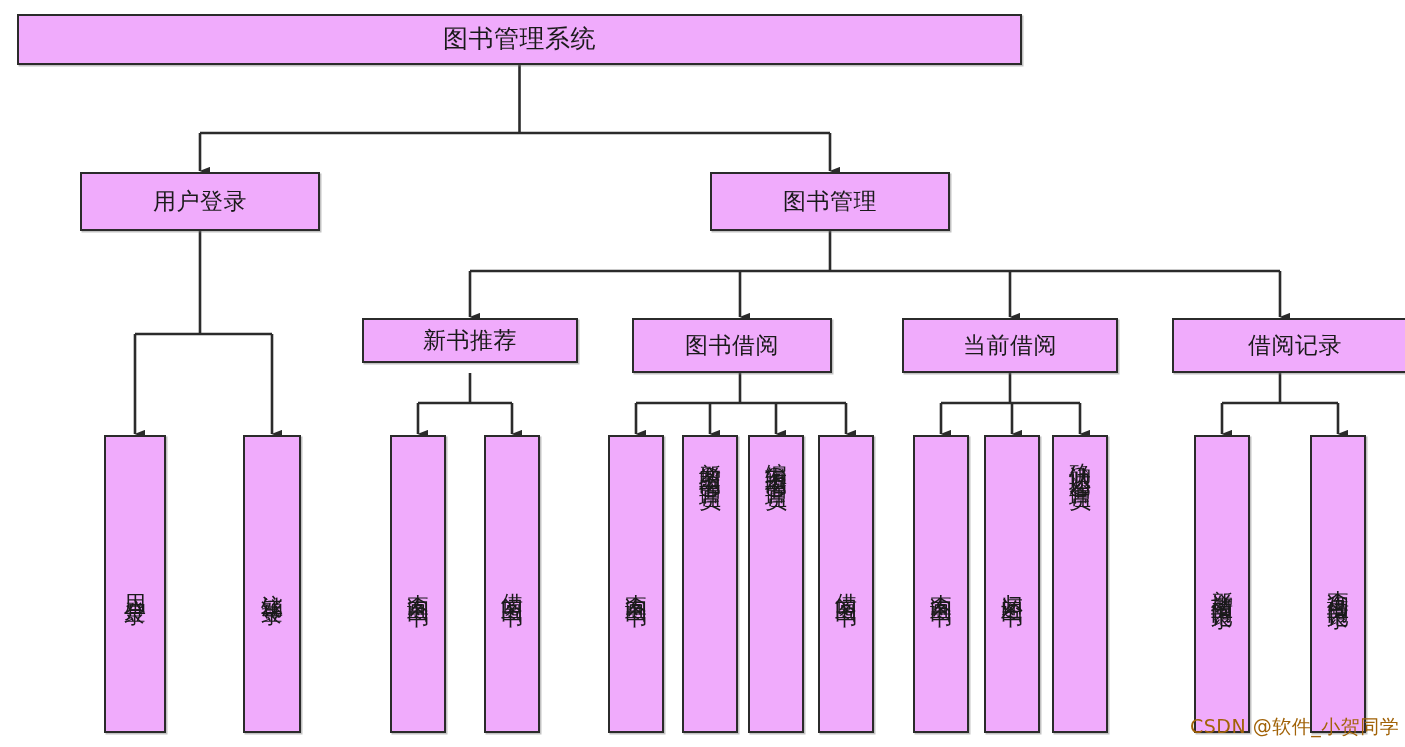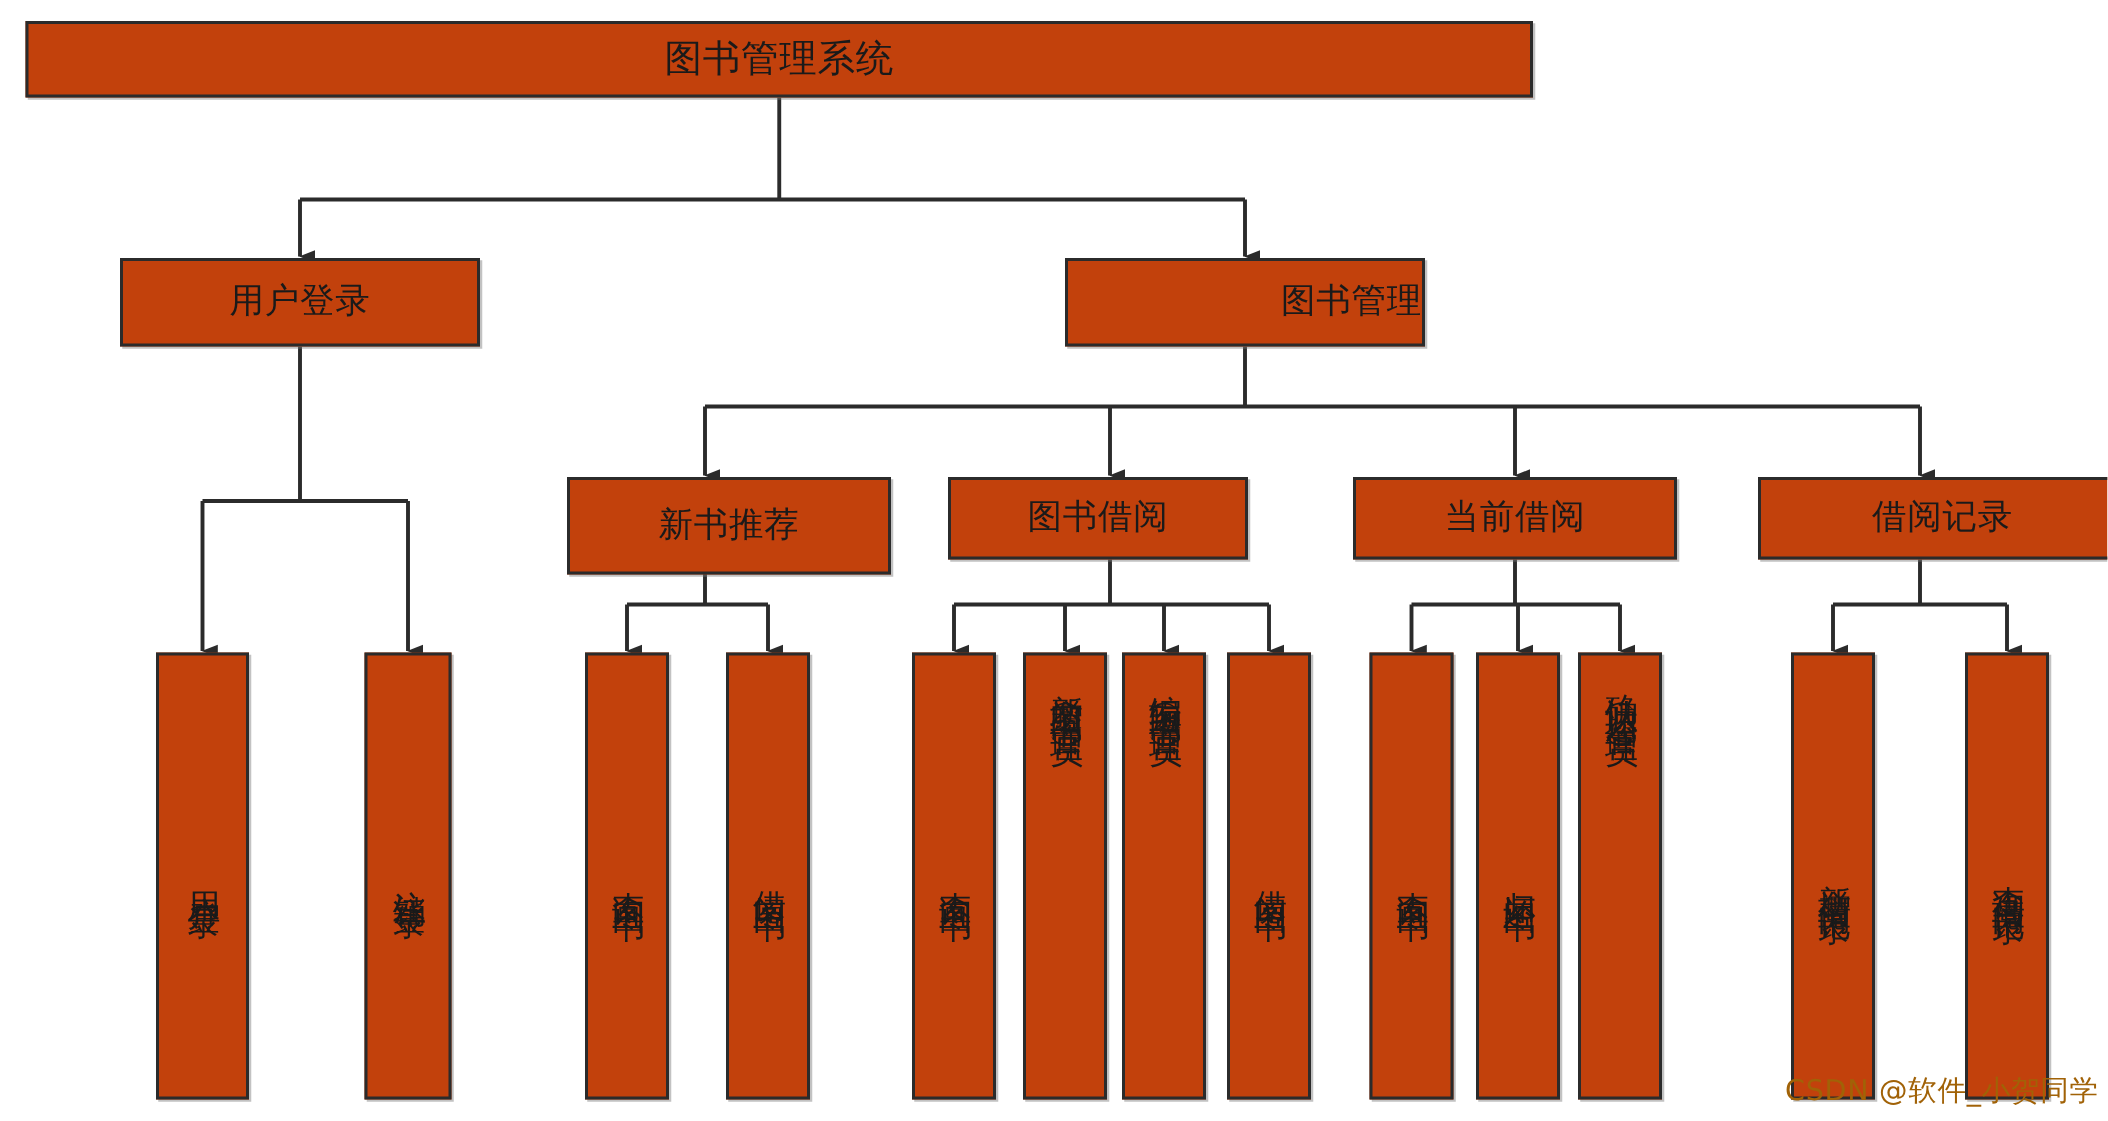--- a/index.html
+++ b/index.html
@@ -30,7 +30,7 @@
     position: absolute;
     box-sizing: border-box;
     border: 2.5px solid #2b2b2b;
-    background: #c2410c;
+    background: #f0abfc;
     display: flex;
     align-items: center;
     justify-content: center;

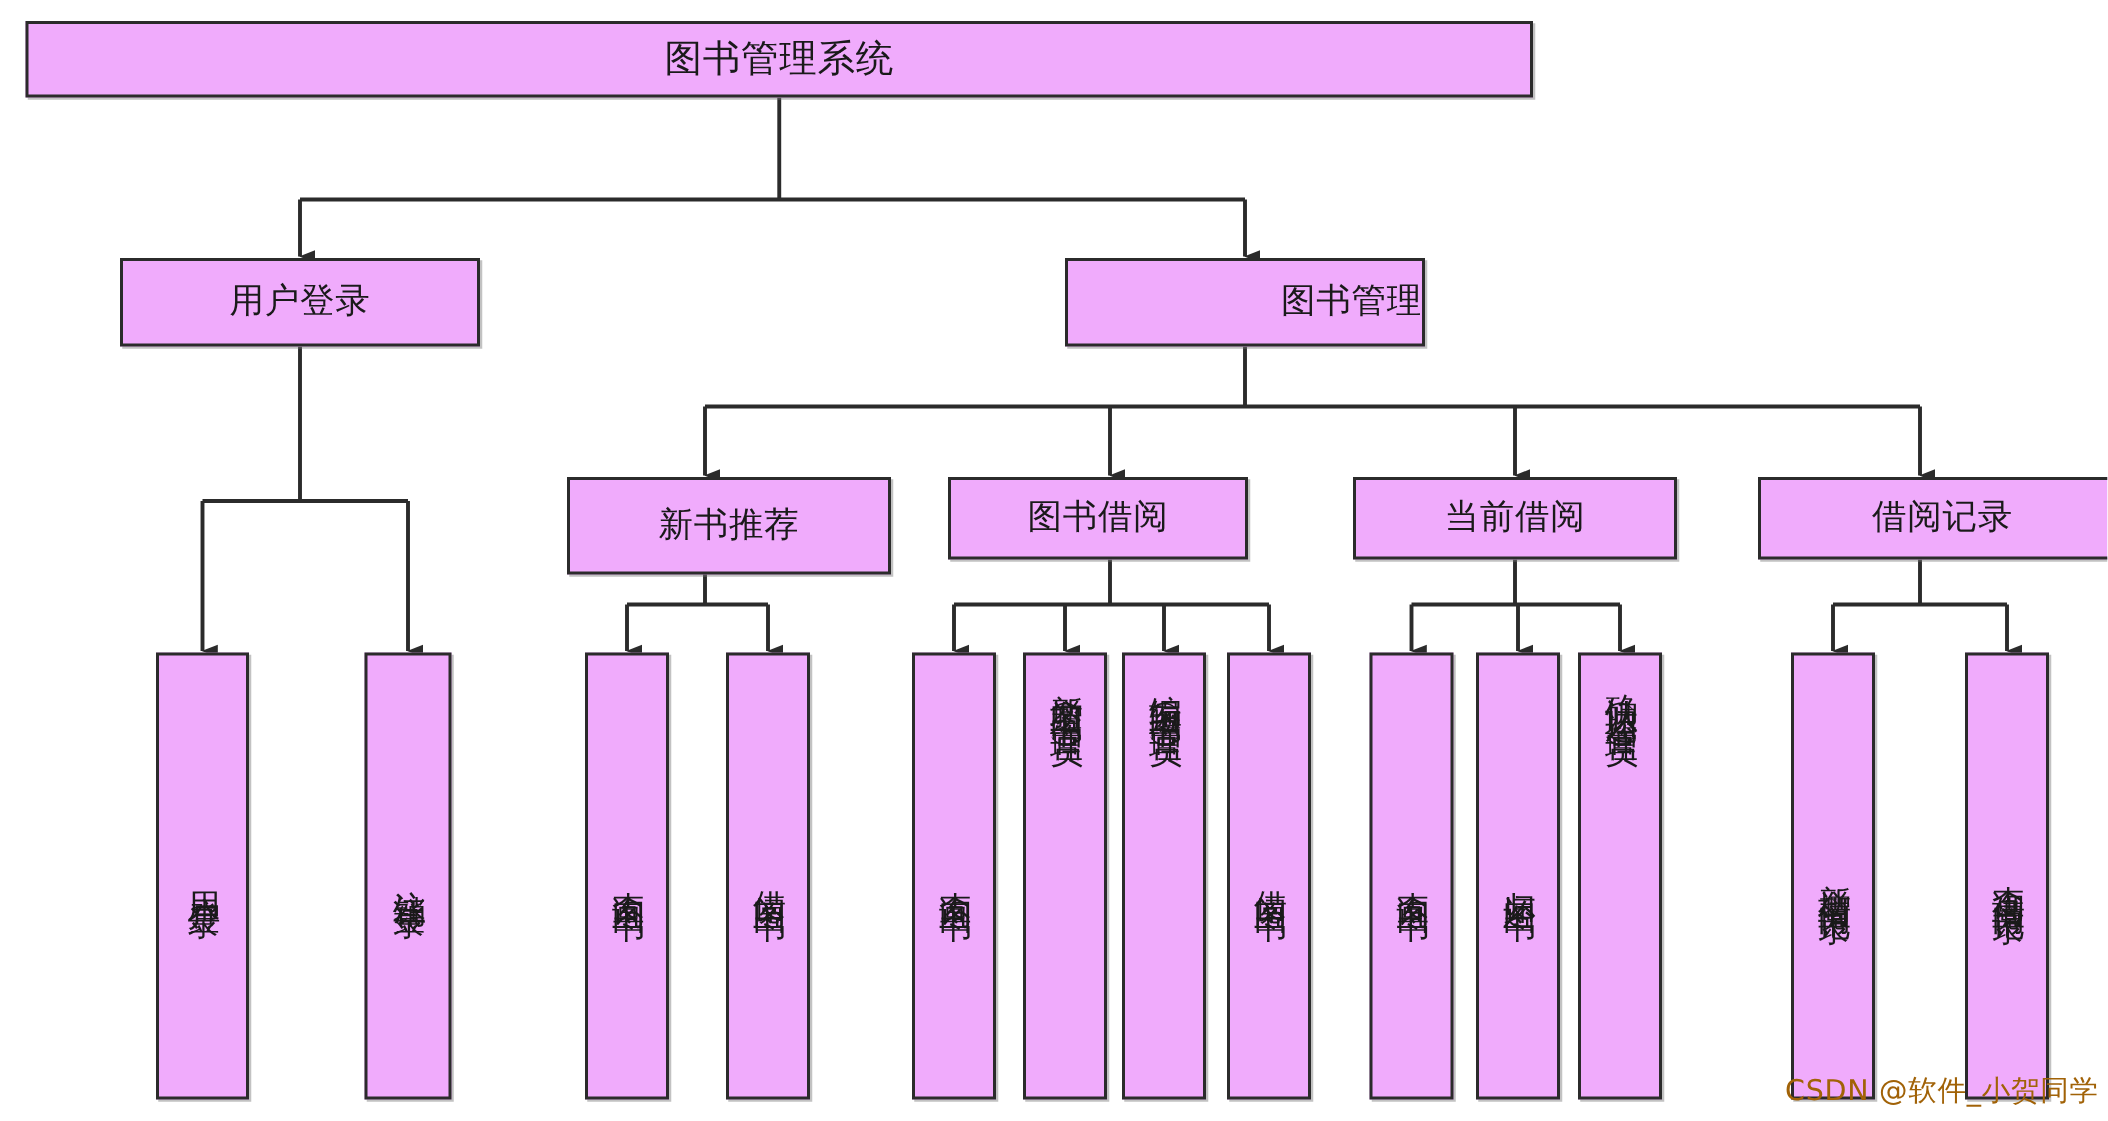--- a/index.html
+++ b/index.html
@@ -136,7 +136,7 @@
       <div class="node level-2" style="left: 80px; top: 172px; width: 240px; height: 59px;">
         <span class="node-label">用户登录</span>
       </div>
-      <div class="node level-2" style="left: 710px; top: 172px; width: 240px; height: 59px; justify-content: flex-end;">
+      <div class="node level-2" style="left: 710px; top: 172px; width: 240px; height: 59px;">
         <span class="node-label">图书管理</span>
       </div>
       <div class="node level-3" style="left: 378px; top: 318px; width: 216px; height: 65px;">

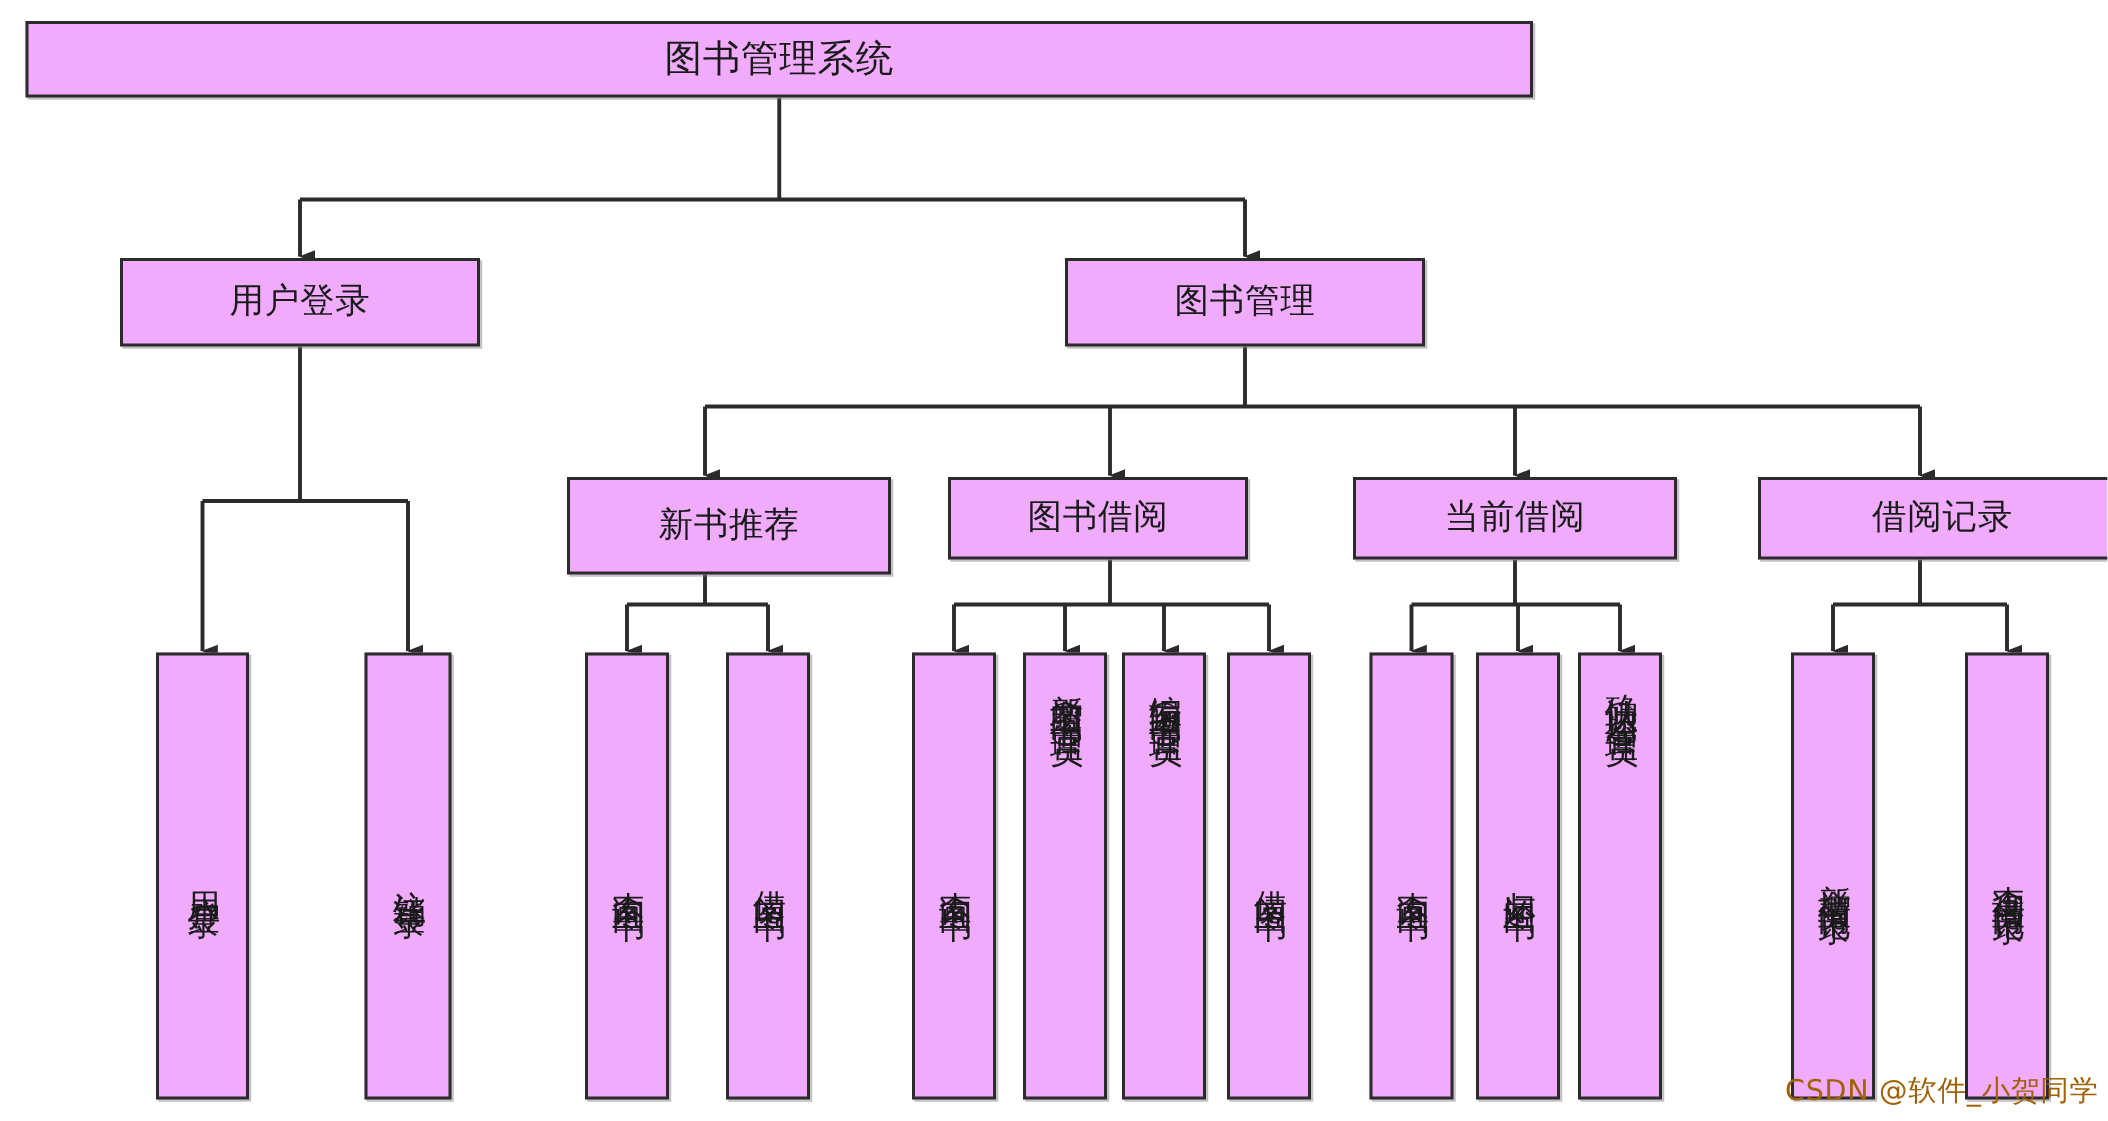--- a/index.html
+++ b/index.html
@@ -139,7 +139,7 @@
       <div class="node level-2" style="left: 710px; top: 172px; width: 240px; height: 59px;">
         <span class="node-label">图书管理</span>
       </div>
-      <div class="node level-3" style="left: 378px; top: 318px; width: 216px; height: 65px;">
+      <div class="node level-3" style="left: 362px; top: 318px; width: 216px; height: 45px;">
         <span class="node-label">新书推荐</span>
       </div>
       <div class="node level-3" style="left: 632px; top: 318px; width: 200px; height: 55px;">

